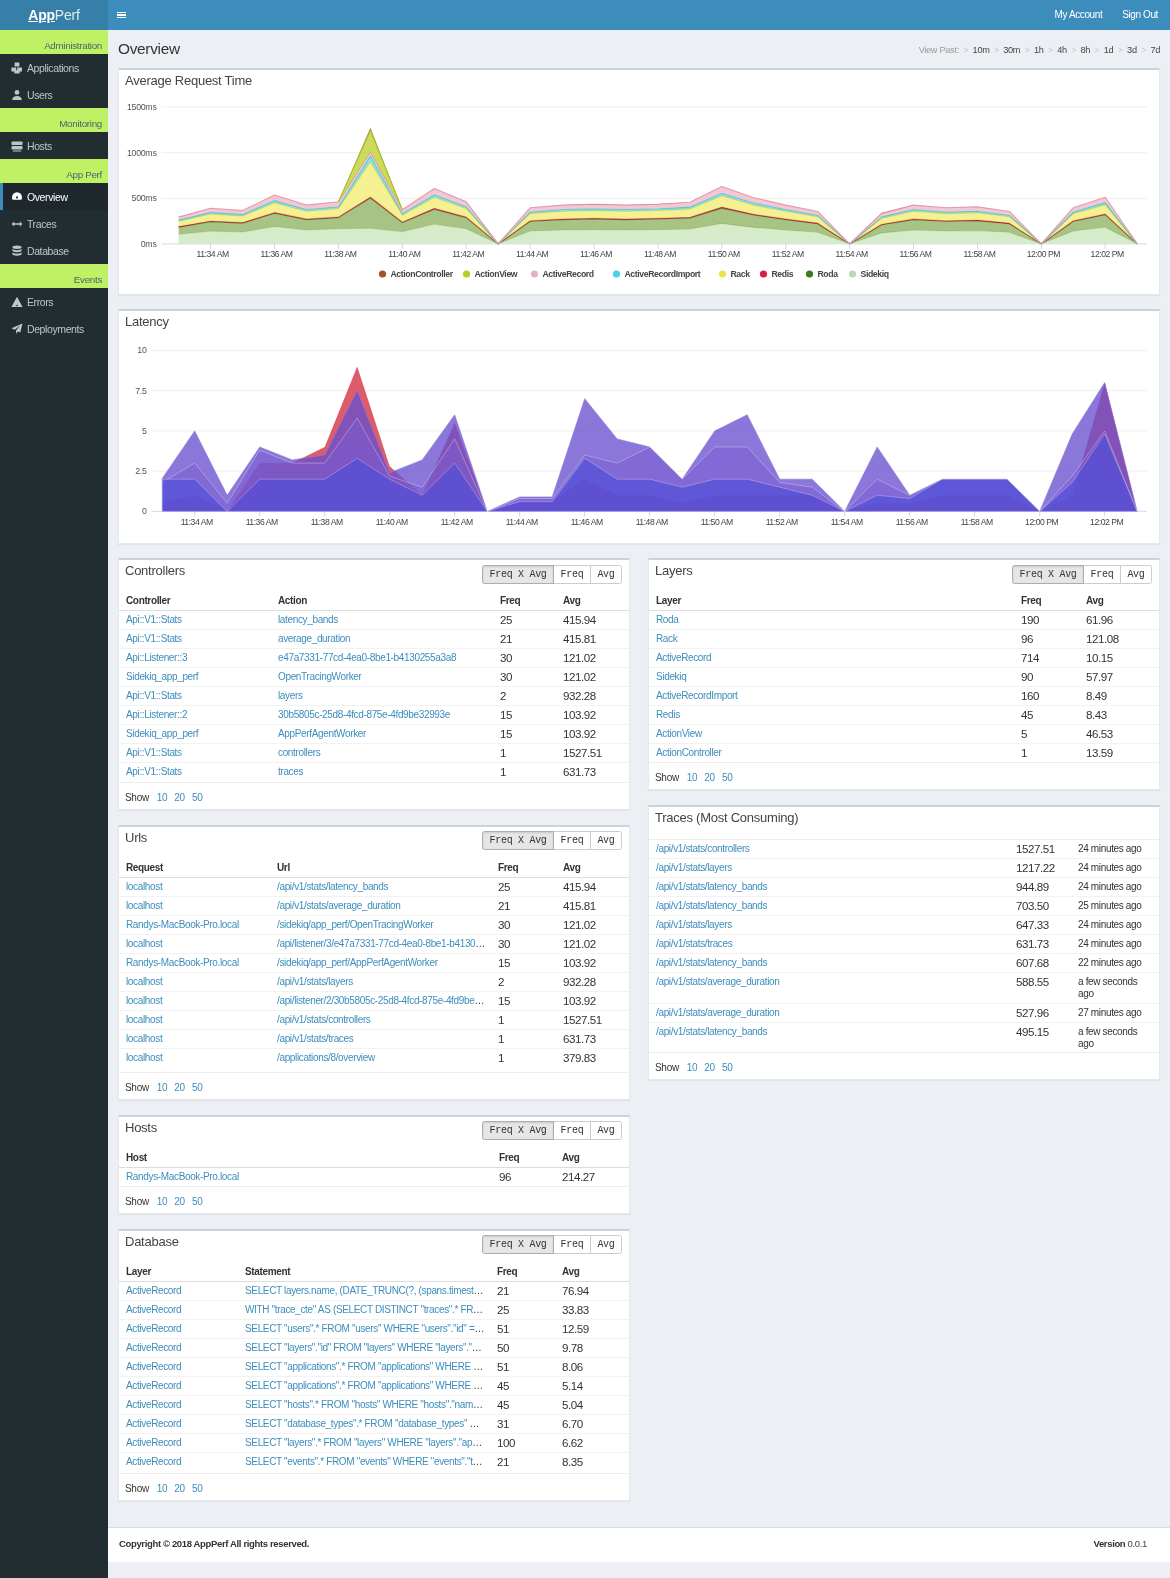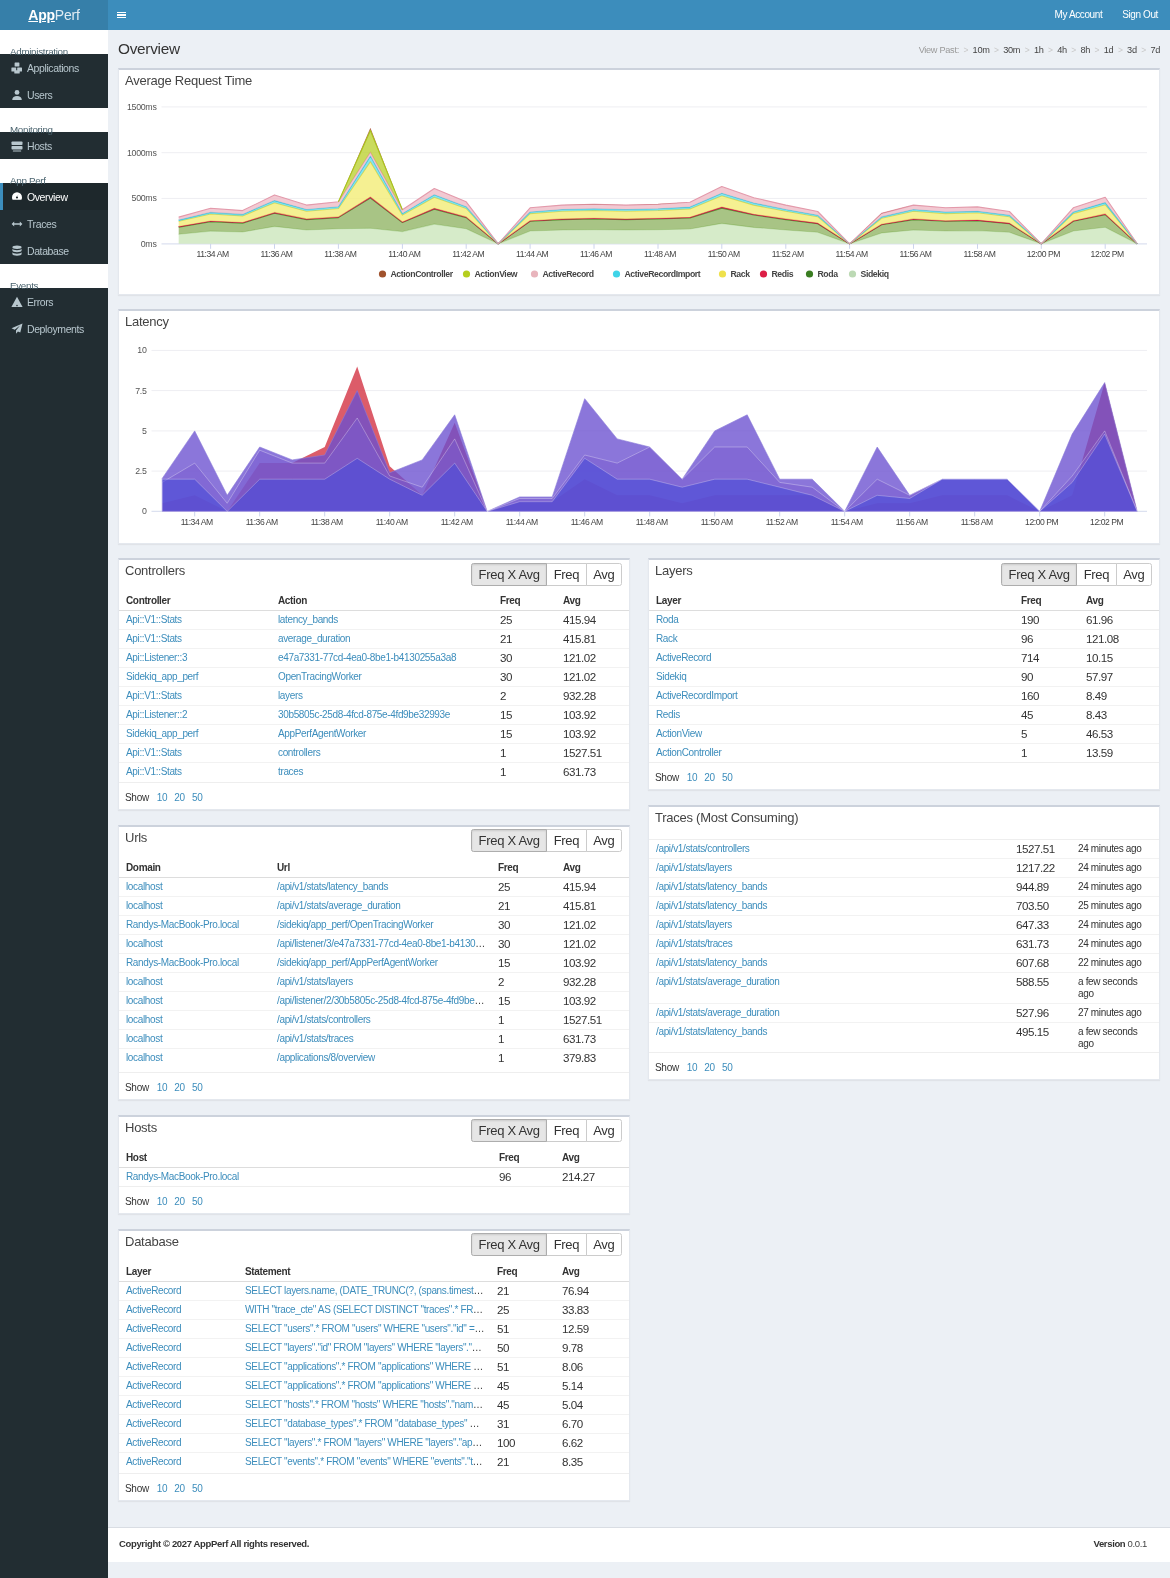--- a/index.html
+++ b/index.html
@@ -15,7 +15,7 @@
 .navr span { margin-left:20px; }
 
 .side { position:fixed; top:30px; left:0; bottom:0; width:108px; background:#222d32; z-index:40; }
-.side .hd { background:#ffffff; color:#4b646f; font-size:9.8px; letter-spacing:-0.3px; padding:16px 6px 6px 10px; height:24px; }
+.side .hd { background:#bef264; color:#4b646f; font-size:9.8px; letter-spacing:-0.3px; padding:10px 6px 6px 10px; height:24px;text-align:right; }
 .side a { display:flex; align-items:center; height:27px; padding-left:11px; color:#b8c7ce; font-size:10.5px; letter-spacing:-0.4px; }
 .side a .si { width:12px; height:12px; margin-right:4px; display:inline-block; }
 .side a.active { background:#1e282c; color:#fff; border-left:3px solid #3c8dbc; padding-left:8px; }

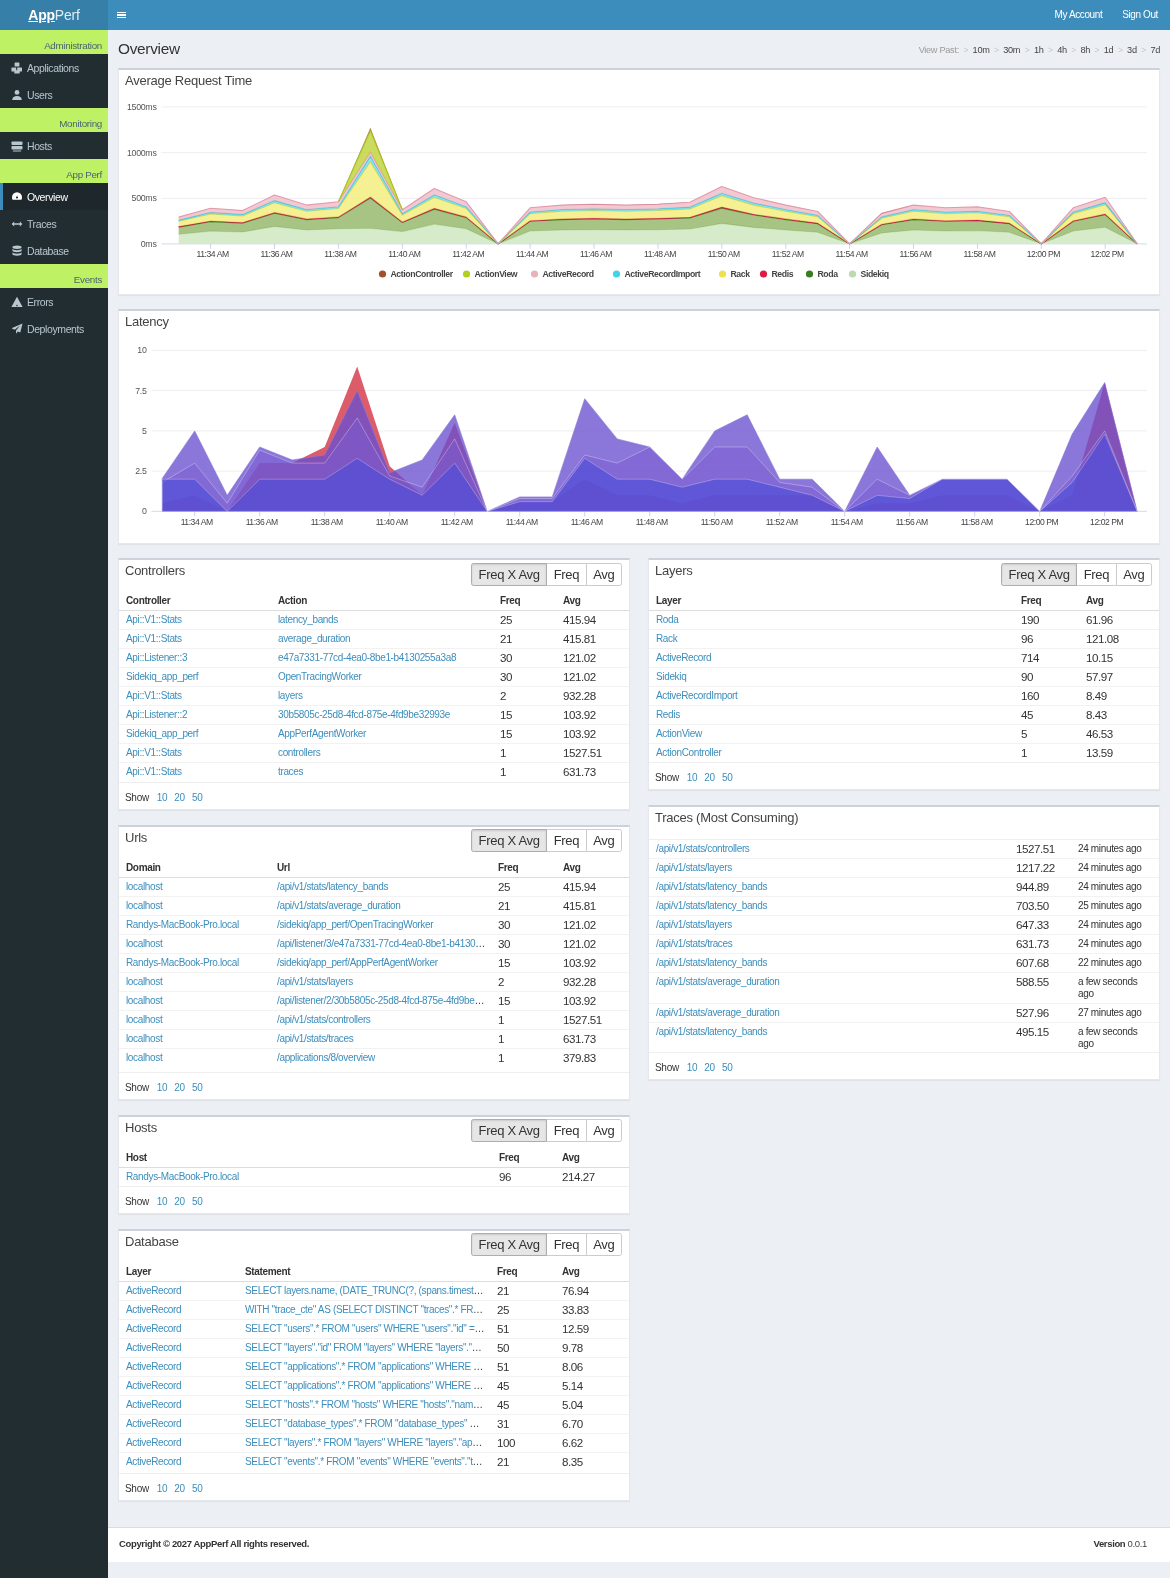--- a/index.html
+++ b/index.html
@@ -31,8 +31,8 @@
 .ptitle { font-size:13px; color:#444; padding:3px 9px 4px 6px; letter-spacing:-0.25px; line-height:15px; }
 
 .bgrp { position:absolute; top:2.5px; right:7px; }
-.btn { display:inline-block; font-size:13px; letter-spacing:-0.3px; color:#333; background:#fff; border:1px solid #ccc;
-  padding:3px 6.5px; margin-left:-1px; position:relative; }
+.btn { display:inline-block; font-size:10px; letter-spacing:-0.3px; color:#333; background:#fff; border:1px solid #ccc;
+  padding:3px 6.5px; margin-left:-1px; position:relative;font-family:Liberation Mono, monospace; }
 .btn:first-child { border-radius:2.5px 0 0 2.5px; margin-left:0; }
 .btn.av { border-radius:0 2.5px 2.5px 0; }
 .btn.on { background:#e6e6e6; border-color:#adadad; box-shadow:inset 0 1px 2px rgba(0,0,0,.12); z-index:2; }

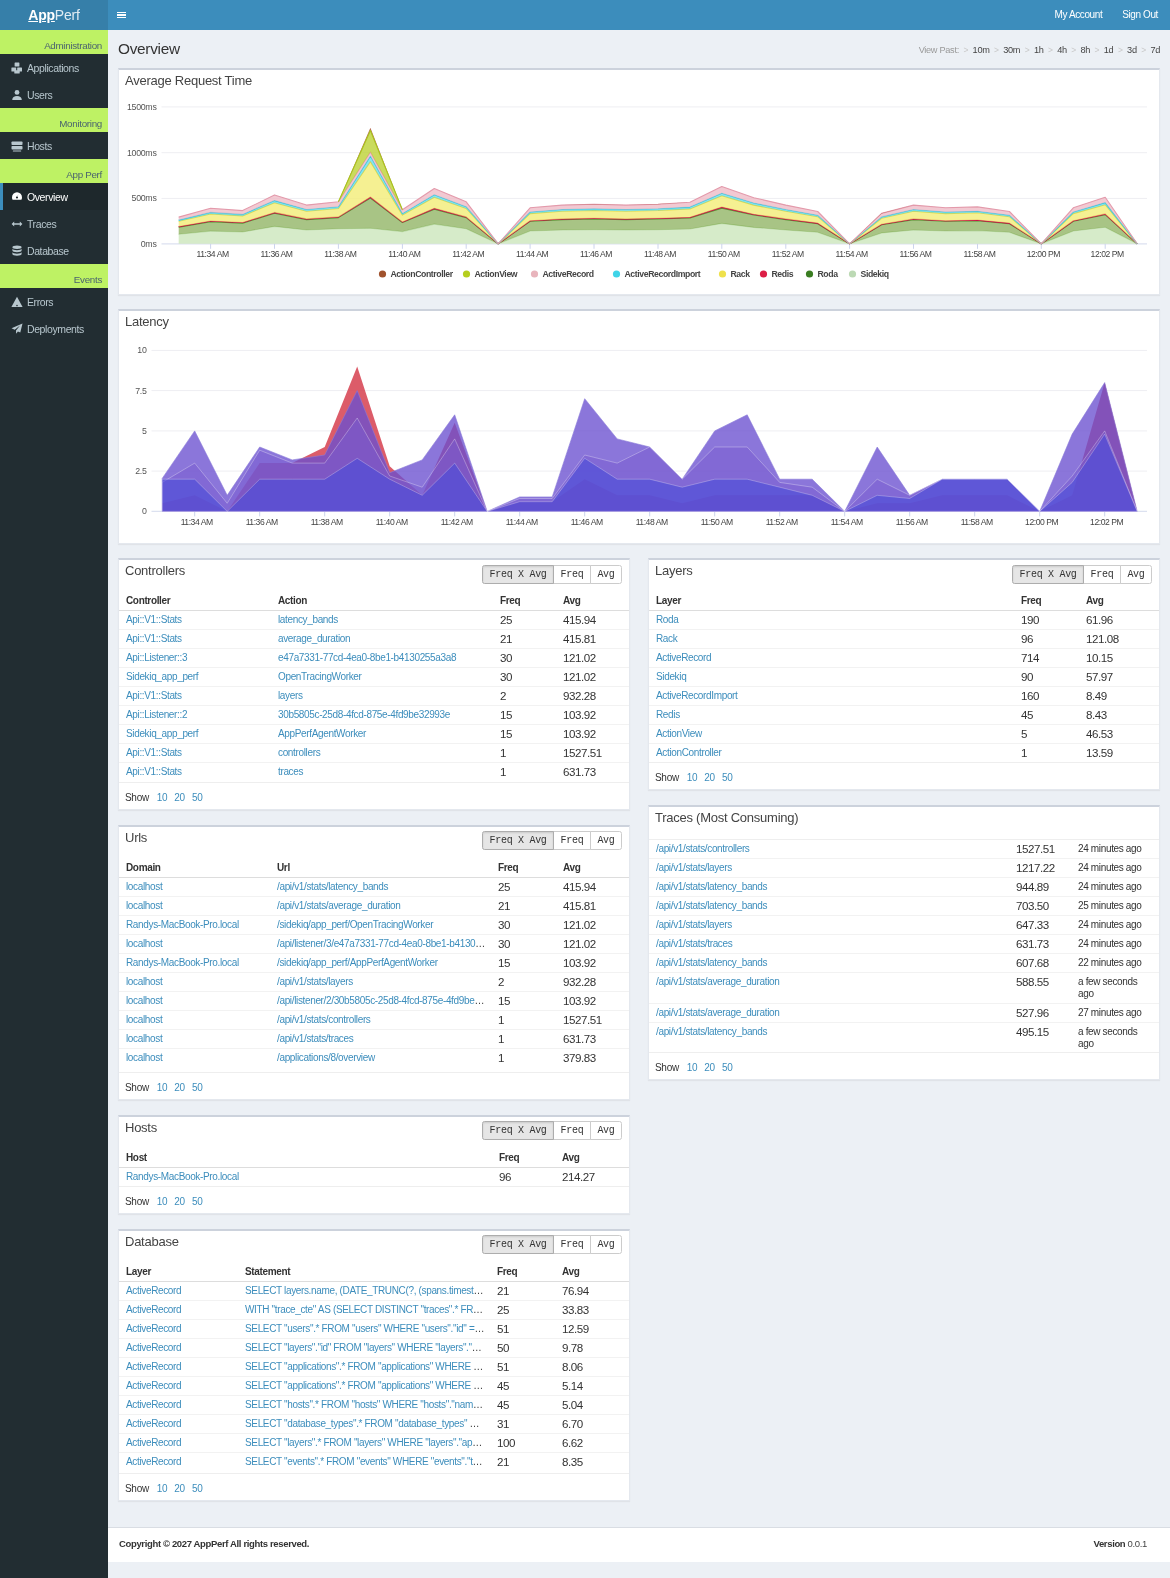--- a/index.html
+++ b/index.html
@@ -337,7 +337,7 @@
           <table>
               <thead>
                 <tr>
-                  <th style="width:151px">Domain</th>
+                  <th style="width:151px">Request</th>
                   <th style="width:221px">Url</th>
                   <th style="width:65px">Freq</th>
                   <th>Avg</th>

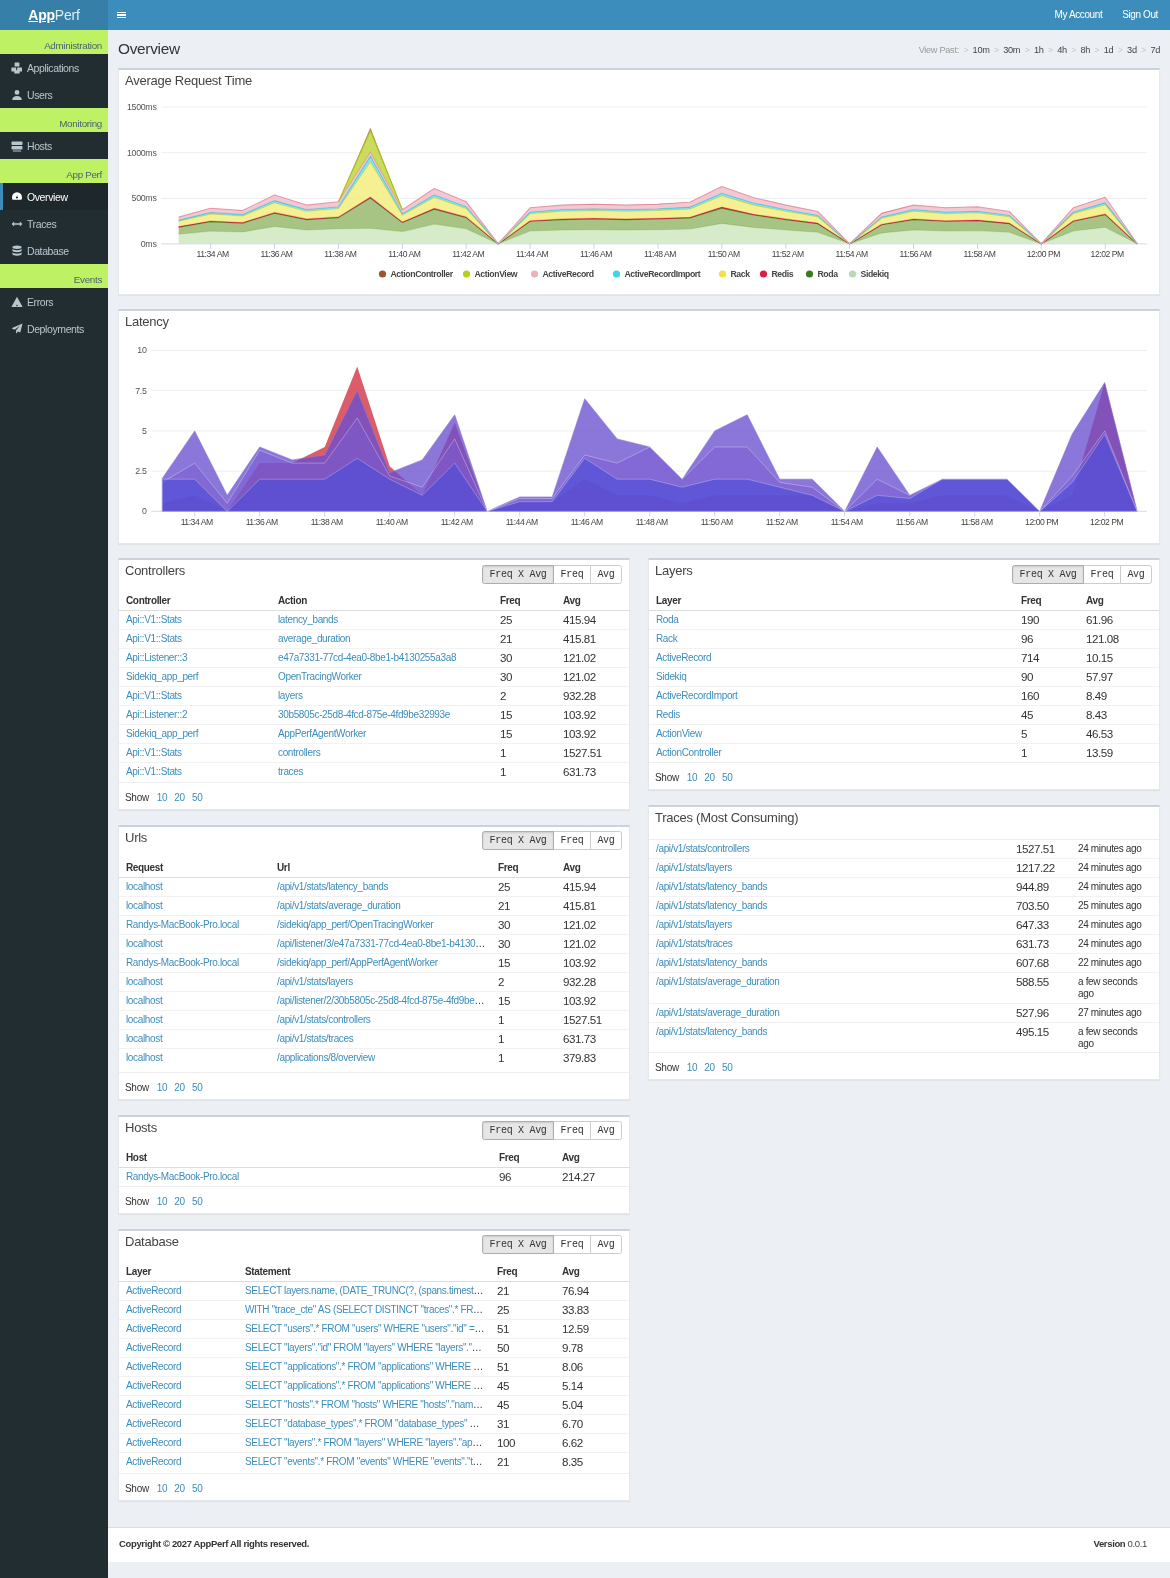--- a/index.html
+++ b/index.html
@@ -626,6 +626,6 @@
     </div>
   </div>
 </div>
-<div class="foot"><span class="ver"><b>Version</b> 0.0.1</span><b>Copyright © 2027 AppPerf All rights reserved.</b></div>
+<div class="foot"><span class="ver"><b>Version</b> 0.0.1</span><b>Copyright © 2018 AppPerf All rights reserved.</b></div>
 
 </body></html>

